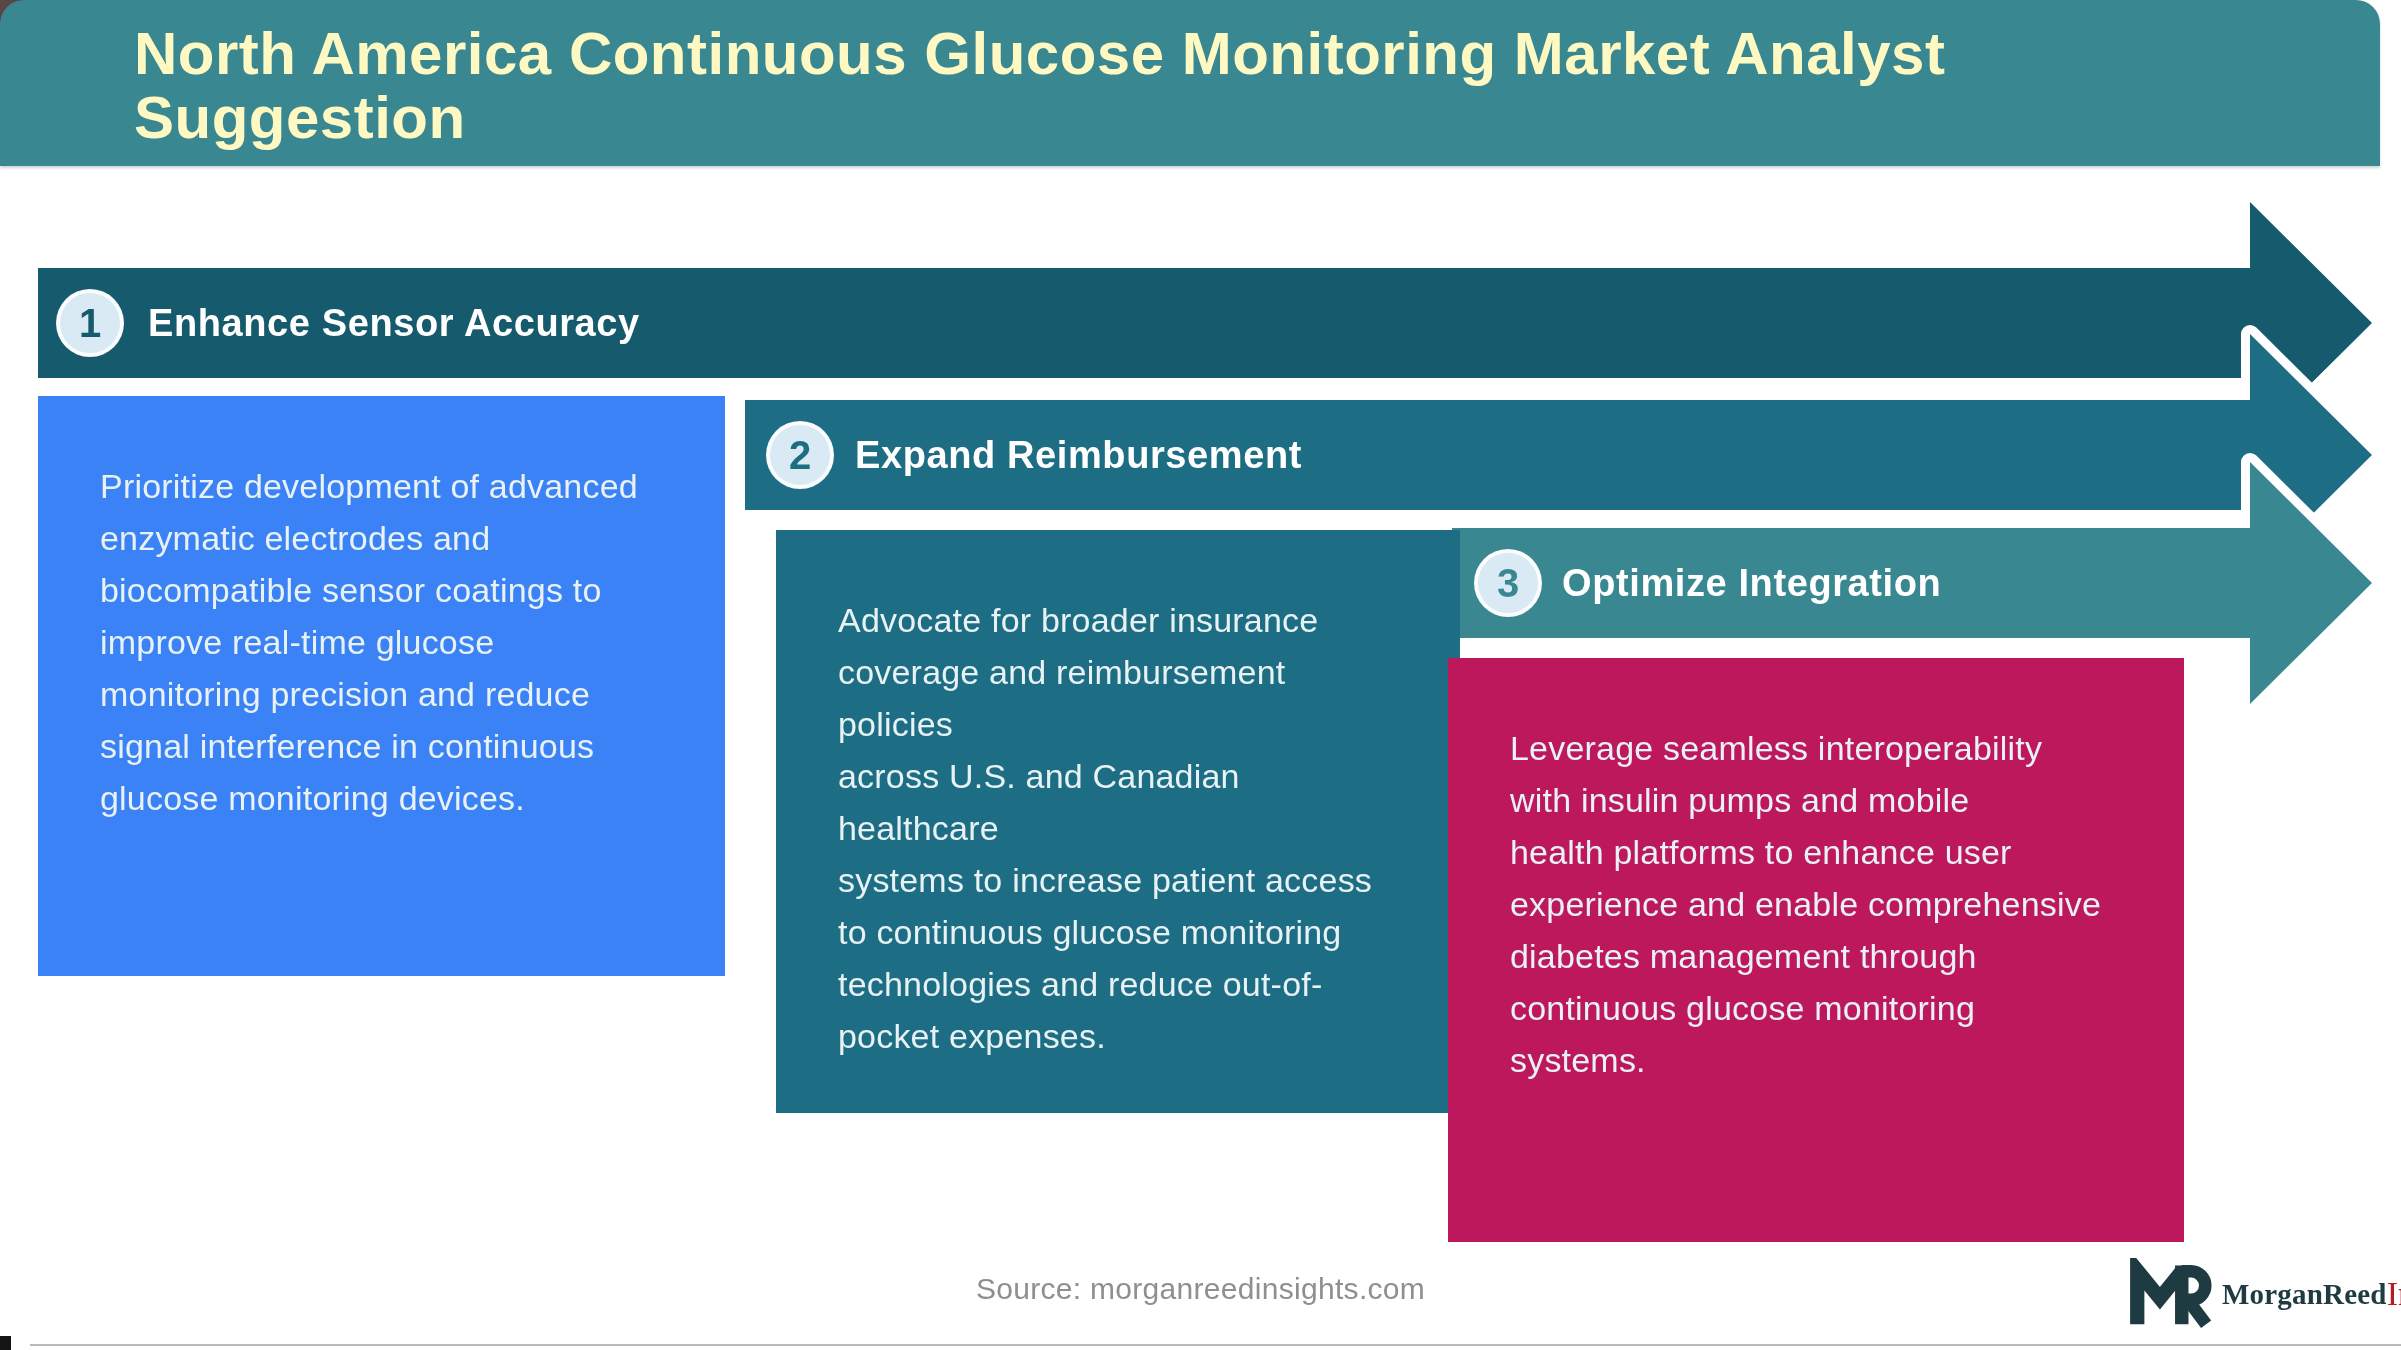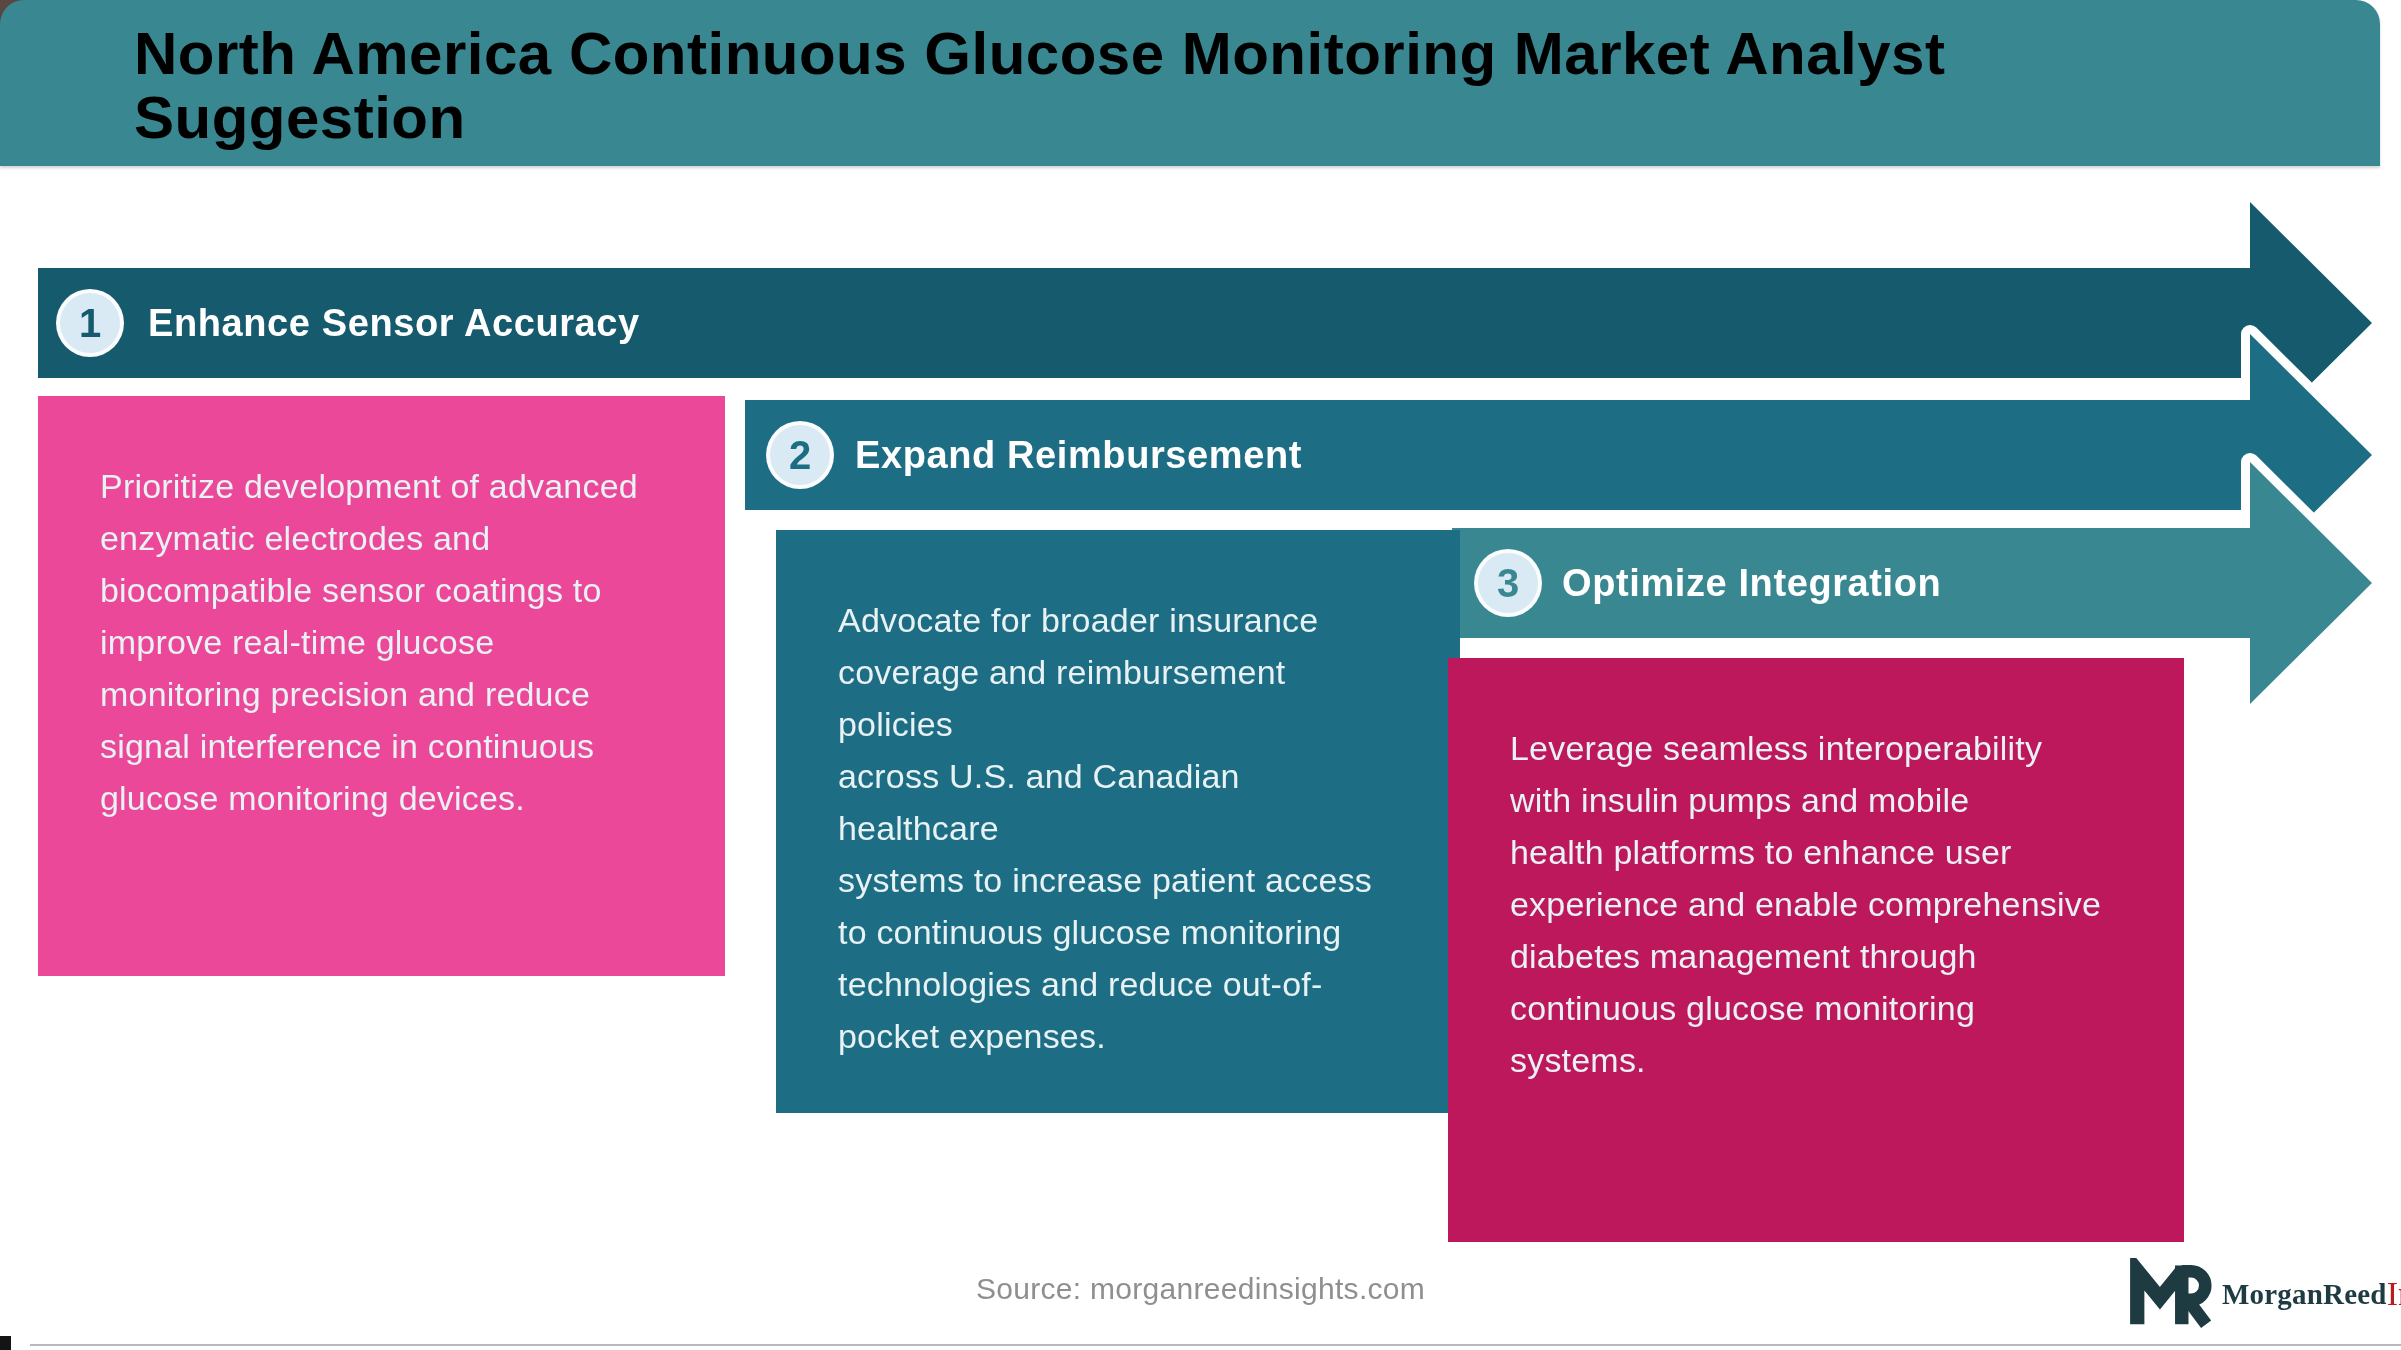--- a/index.html
+++ b/index.html
@@ -14,7 +14,7 @@
     border-radius:24px 24px 0 0;z-index:1;box-shadow:0 2px 3px rgba(0,0,0,0.18);
   }
   .header .title{
-    position:absolute;left:134px;top:22px;color:#000000;font-size:60px;line-height:64px;
+    position:absolute;left:134px;top:22px;color:#fef9c3;font-size:60px;line-height:64px;
     font-weight:700;letter-spacing:0.5px;white-space:pre-line;
   }
   .arrows{position:absolute;left:0;top:0;width:2401px;height:1350px;z-index:2;}

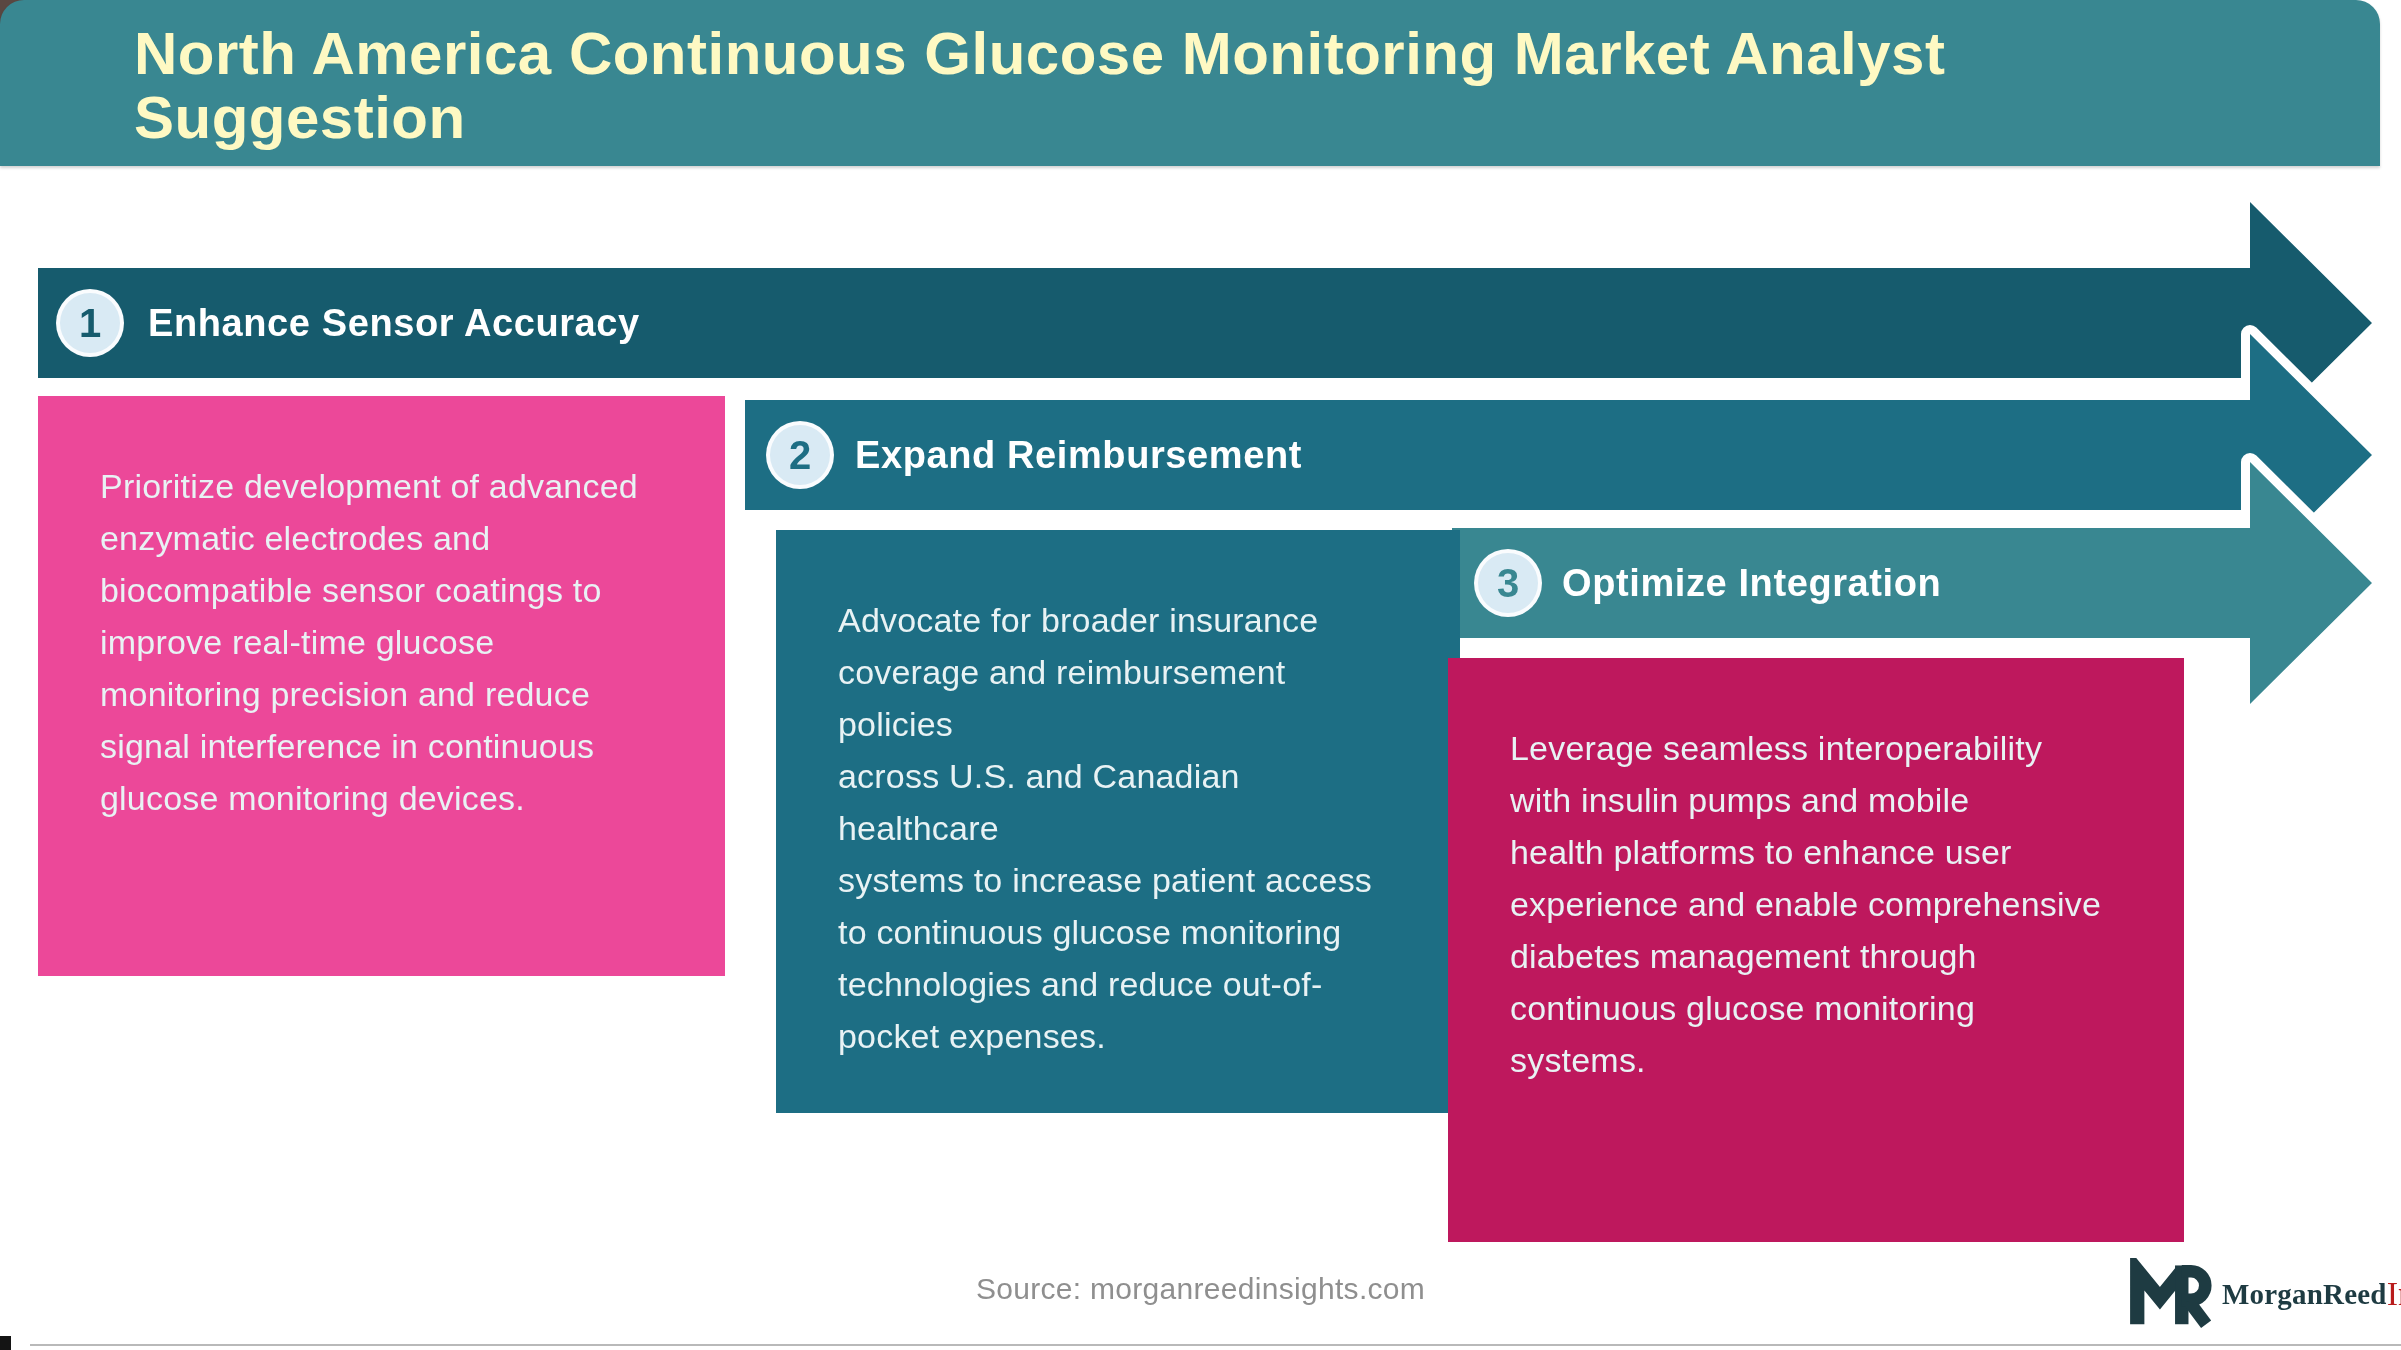--- a/index.html
+++ b/index.html
@@ -85,7 +85,7 @@
 </div>
 <div class="step-heading" style="left:1562px;top:554px;">Optimize Integration</div>
 
-<div class="desc-box" style="left: 38px; top: 396px; width: 687px; height: 580px; background: #ec4899;">Prioritize development of advanced
+<div class="desc-box" style="left: 38px; top: 396px; width: 687px; height: 580px; background: #3b82f6;">Prioritize development of advanced
 enzymatic electrodes and
 biocompatible sensor coatings to
 improve real-time glucose

